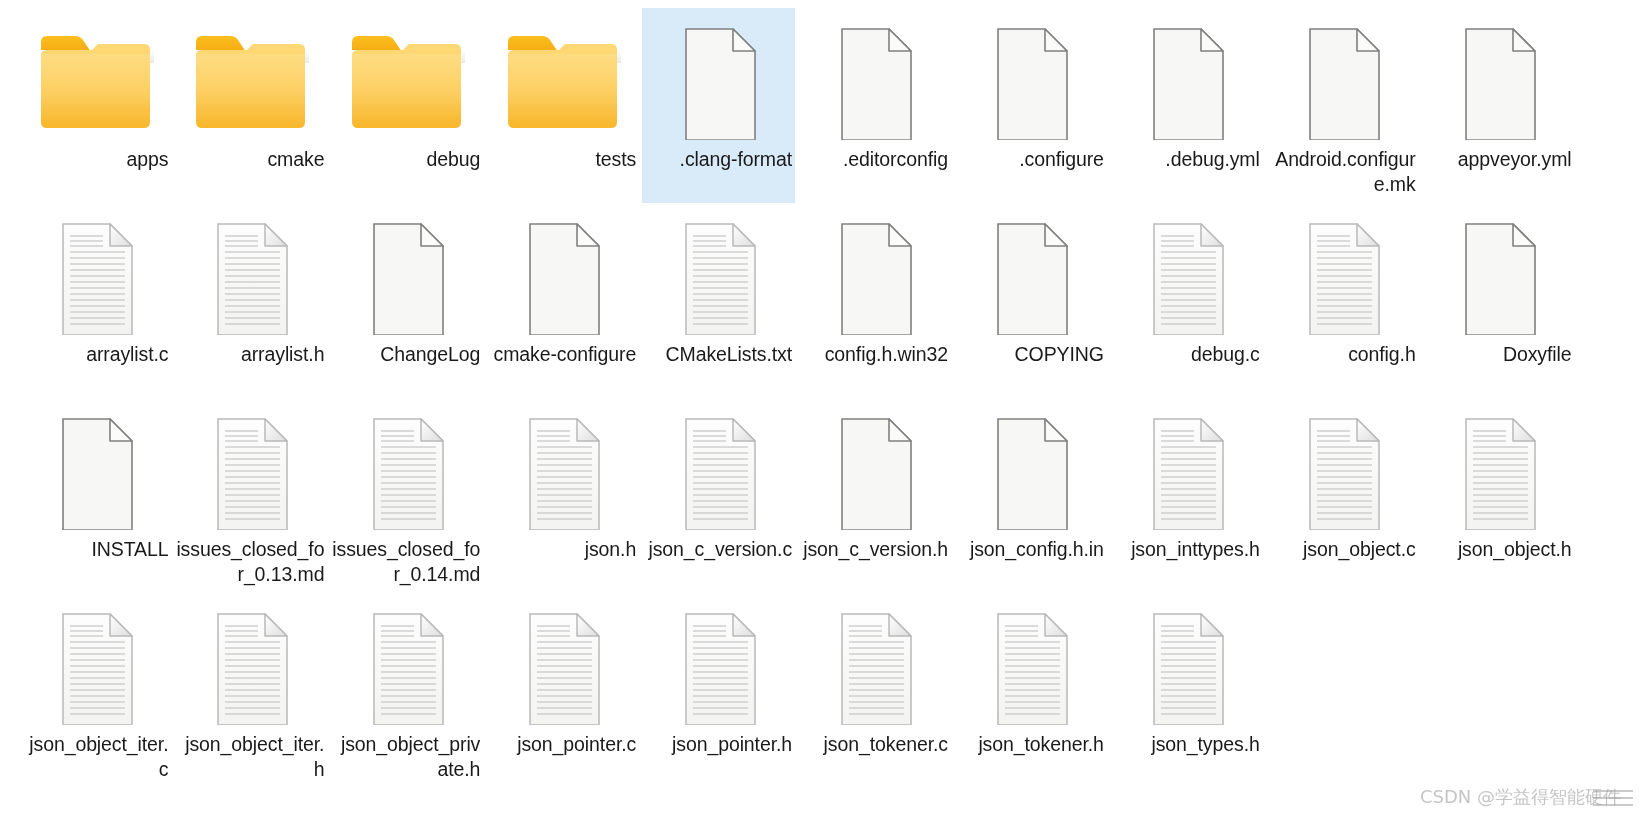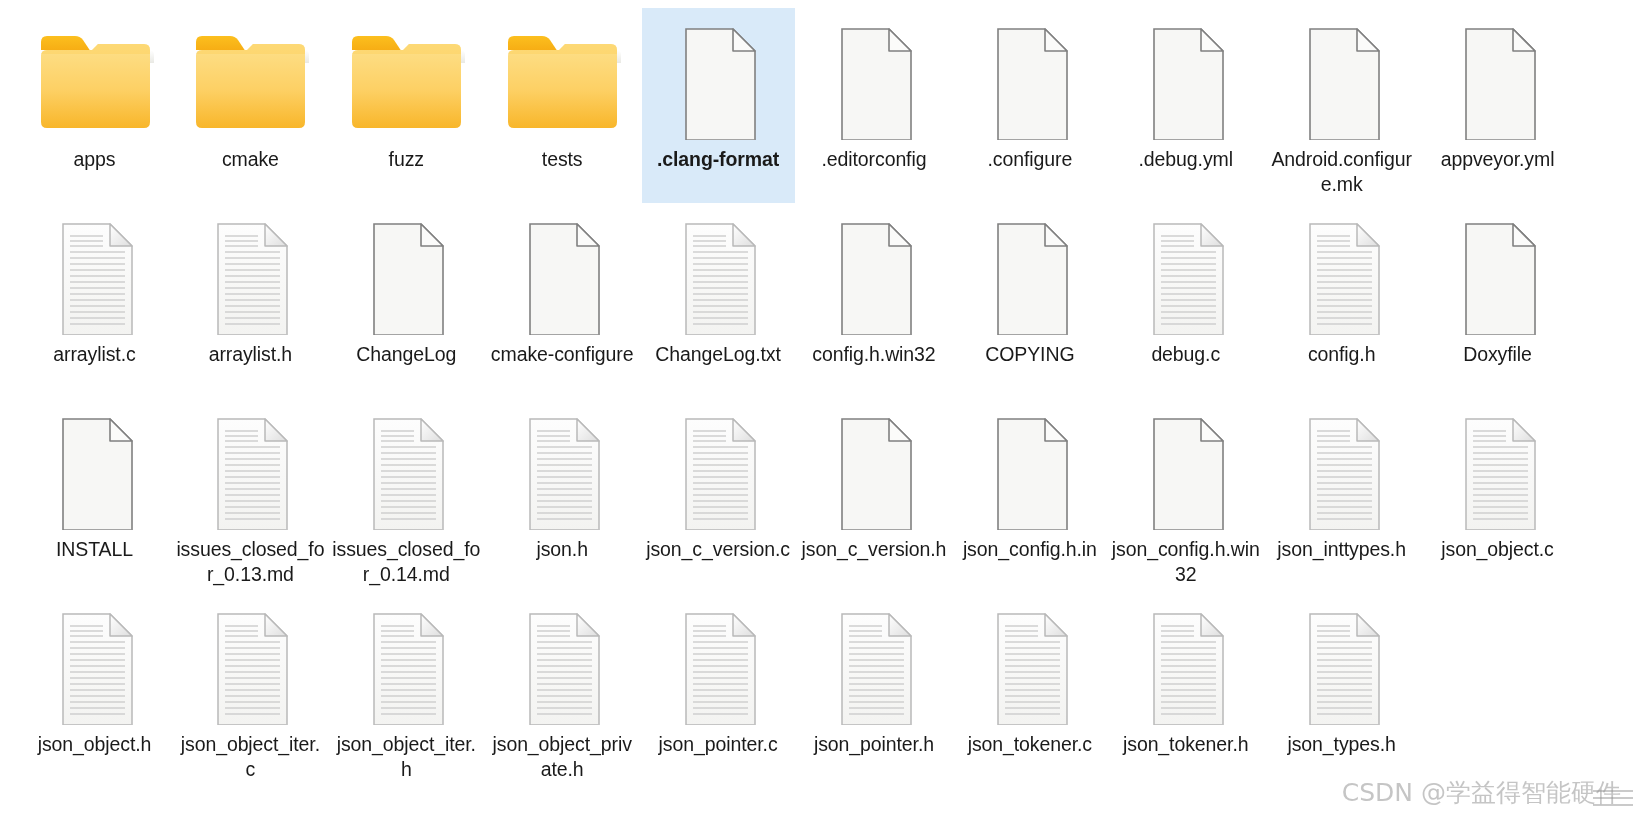--- a/index.html
+++ b/index.html
@@ -47,7 +47,7 @@
   .label {
     margin-top: 7px;
     width: 148px;
-    text-align: center;
+    text-align: right;
     font-size: 19.5px;
     line-height: 25px;
     color: #1a1a1a;

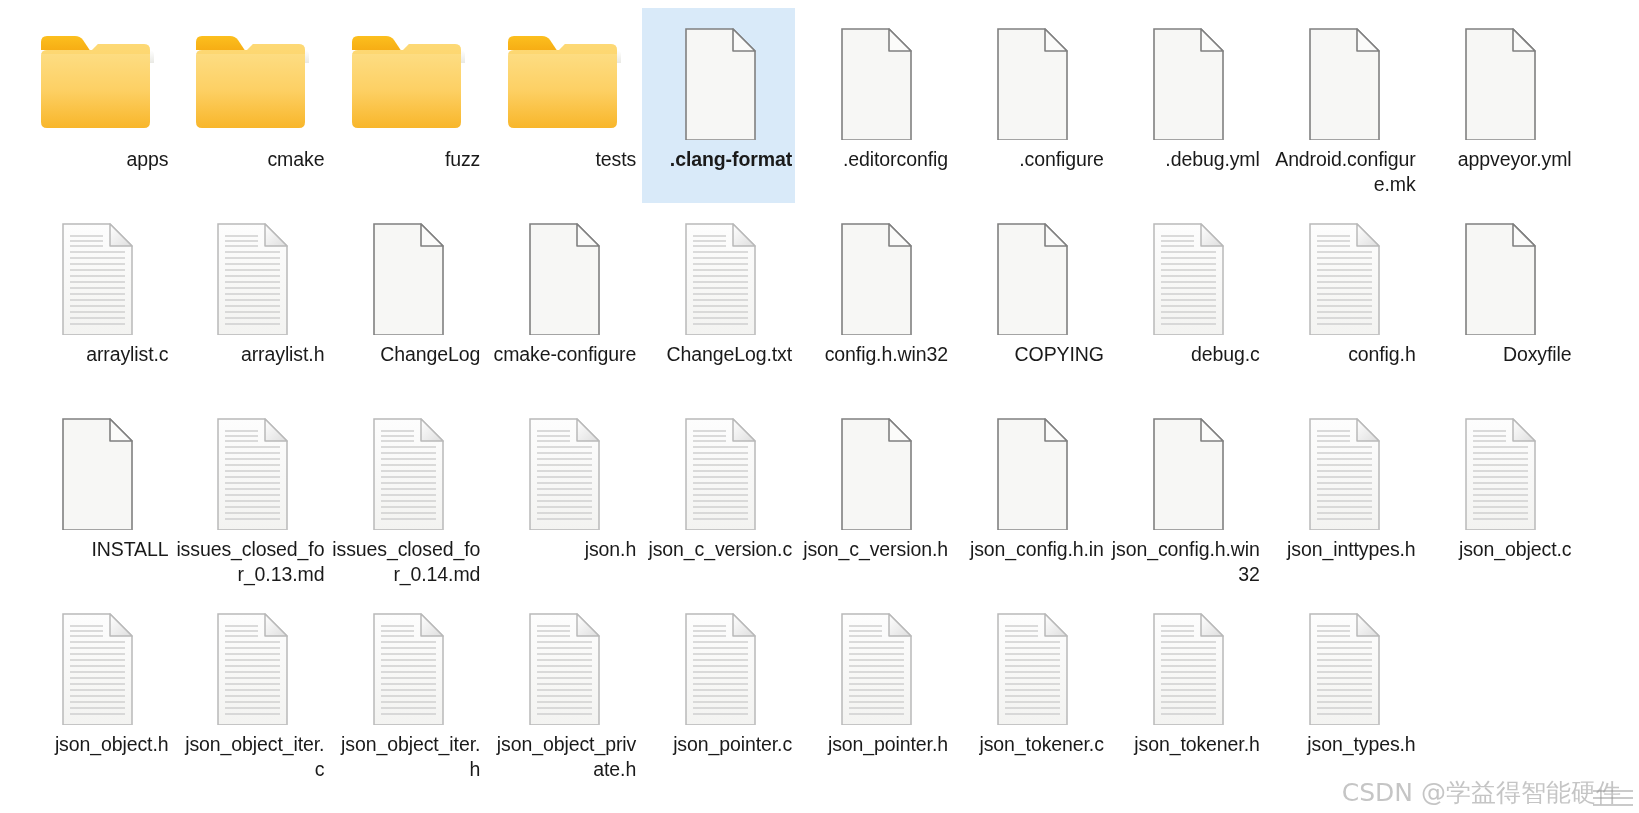--- a/index.html
+++ b/index.html
@@ -164,7 +164,7 @@
     <path d="M6 34 q0-6 6-6 h45 l6 -6 h46 q6 0 6 6 v4 h-109 z" fill="#fdd05e" opacity="0.45"></path>
   </svg>
 </div>
-        <div class="label">fuzz</div>
+        <div class="label">debug</div>
       </div>
       <div class="cell">
         <div class="icon-wrap">

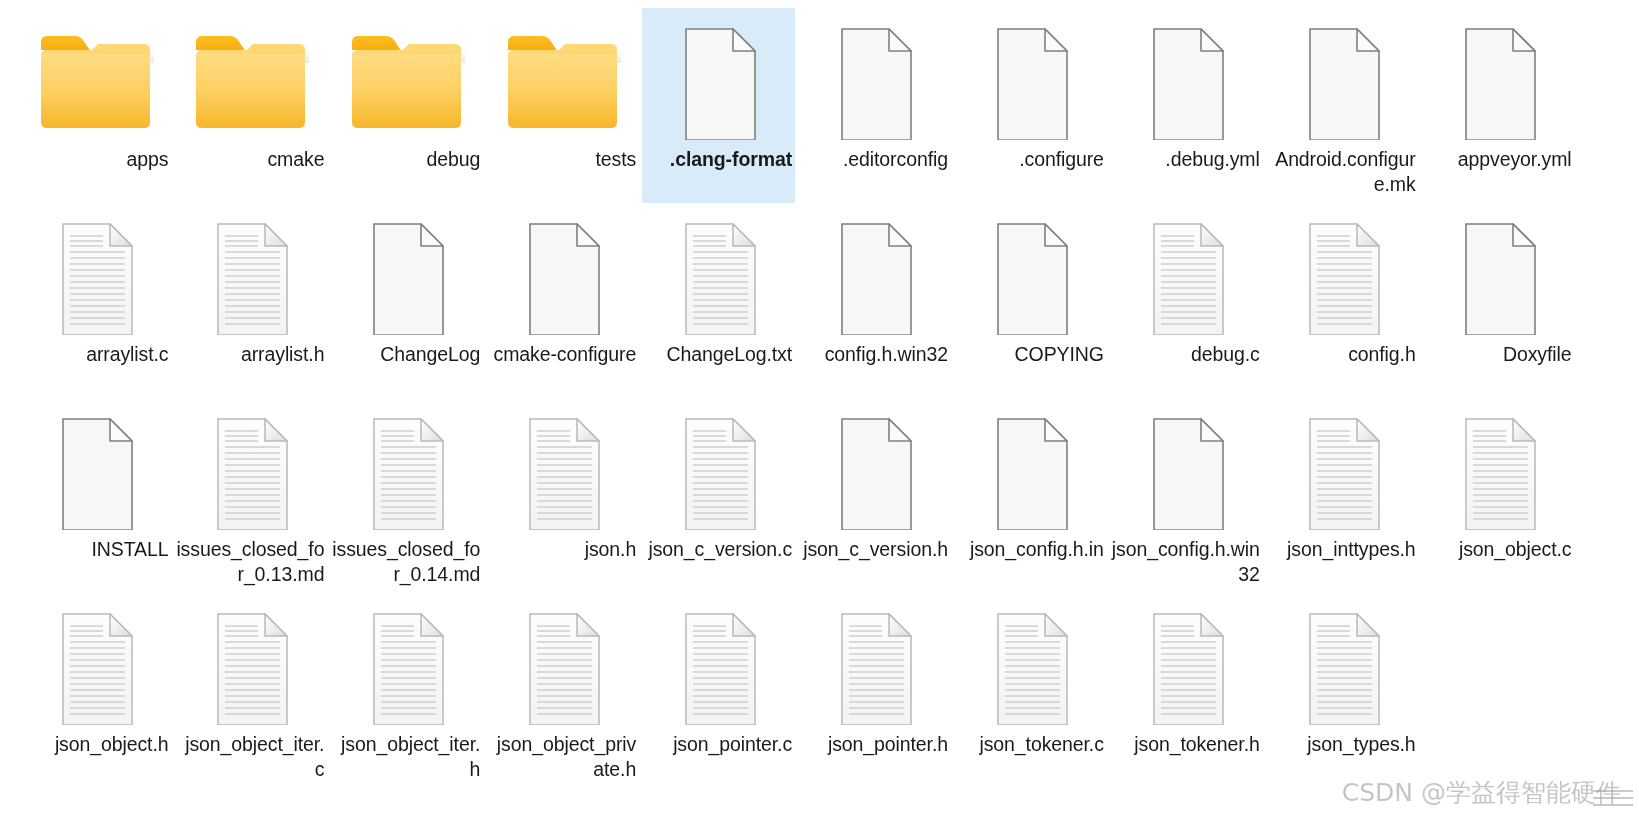--- a/index.html
+++ b/index.html
@@ -34,7 +34,6 @@
   }
   .cell.selected {
     background: #d9eaf9;
-    font-weight: bold;
   }
   .icon-wrap {
     width: 120px;

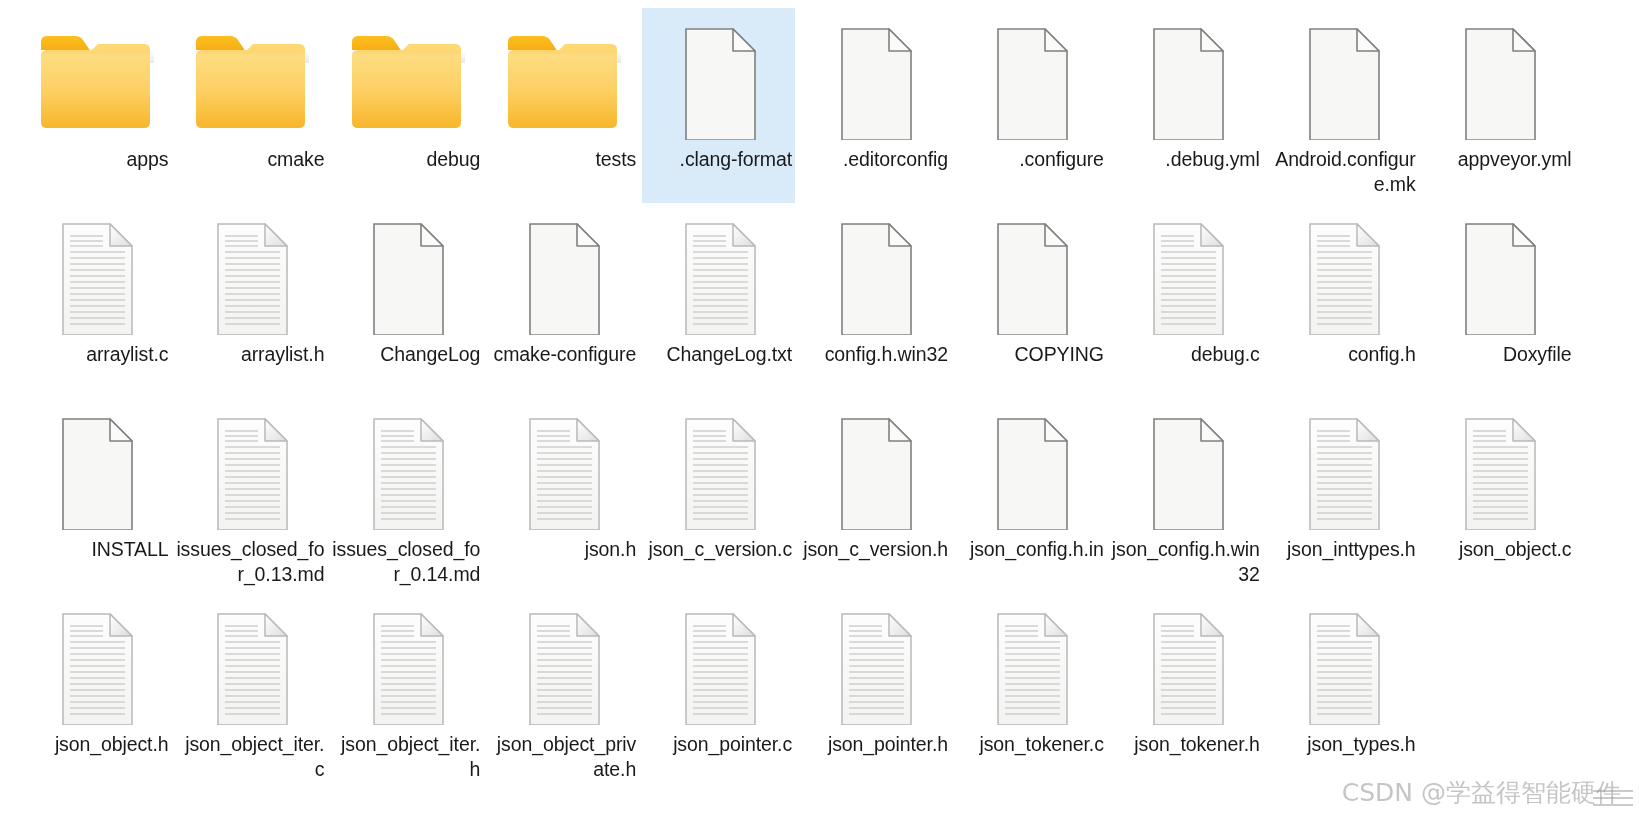--- a/index.html
+++ b/index.html
@@ -400,7 +400,7 @@
     <path d="M29 118 h68" stroke="#c4c4c4" stroke-width="1.6"></path>
   </svg>
 </div>
-        <div class="label">ChangeLog.txt</div>
+        <div class="label">CMakeLists.txt</div>
       </div>
       <div class="cell">
         <div class="icon-wrap">

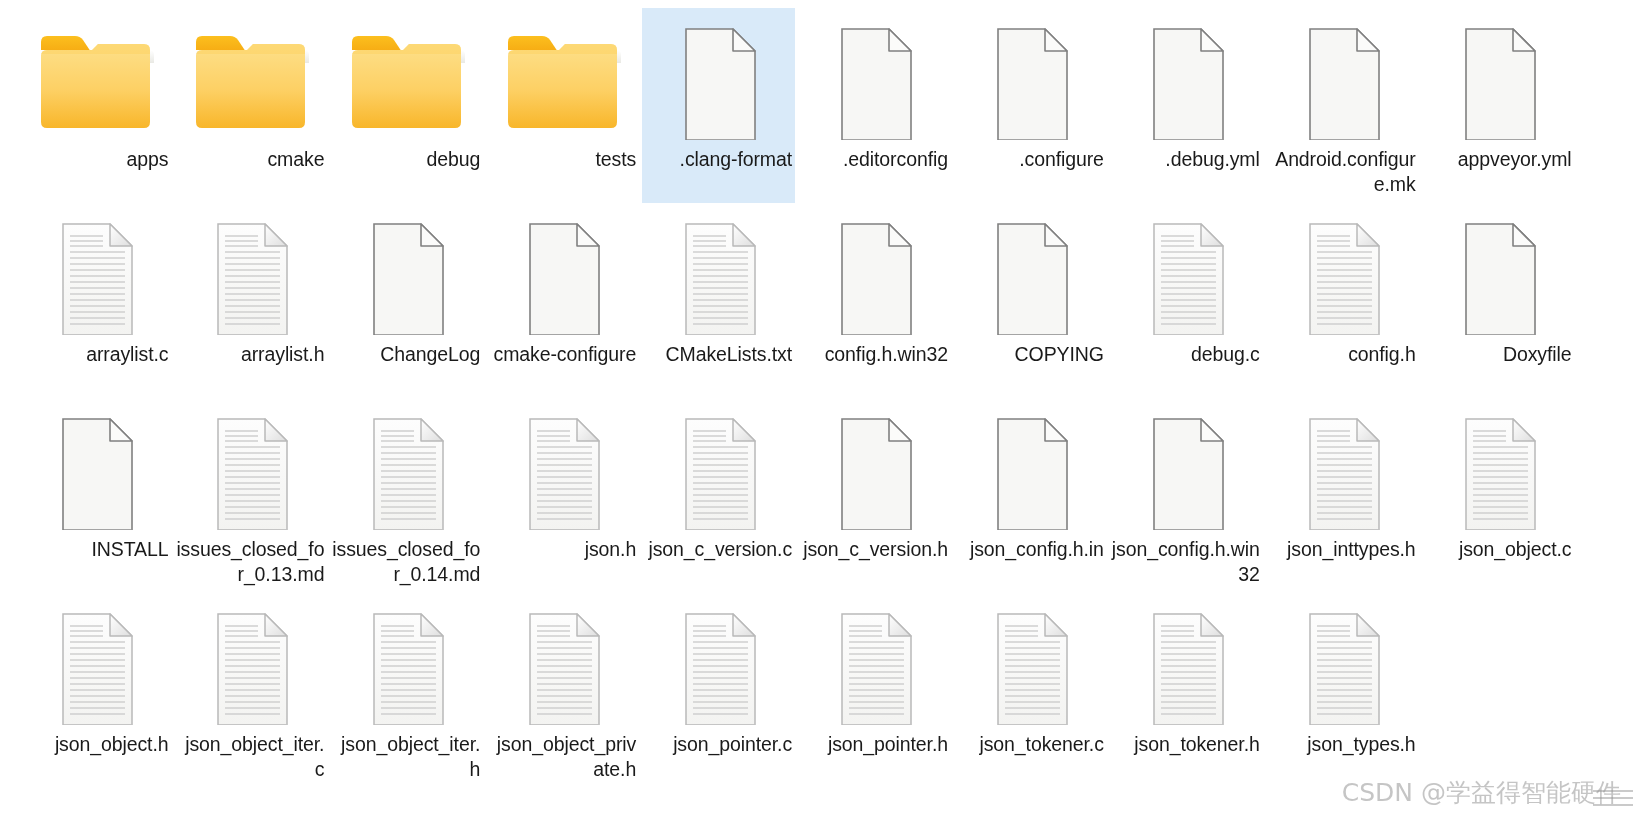--- a/index.html
+++ b/index.html
@@ -717,17 +717,6 @@
       <div class="cell">
         <div class="icon-wrap">
   <svg width="120" height="118" viewBox="0 0 120 118">
-    <path d="M27.5 6.5 h48 l22 22 v90 h-70 z" fill="#ffffff" opacity="0"></path>
-    <path d="M28 7 h47 l22 22 v89 h-69 z" fill="#f7f7f5" stroke="#808080" stroke-width="1.6"></path>
-    <path d="M75 7 v22 h22 z" fill="#fbfbfa" stroke="#808080" stroke-width="1.6" stroke-linejoin="round"></path>
-    <path d="M29 118.5 h68" stroke="#bdbdbd" stroke-width="1.6"></path>
-  </svg>
-</div>
-        <div class="label">json_config.h.win32</div>
-      </div>
-      <div class="cell">
-        <div class="icon-wrap">
-  <svg width="120" height="118" viewBox="0 0 120 118">
     <defs>
       <linearGradient id="tPaper" x1="0" y1="0" x2="0" y2="1">
         <stop offset="0" stop-color="#fdfdfd"></stop>

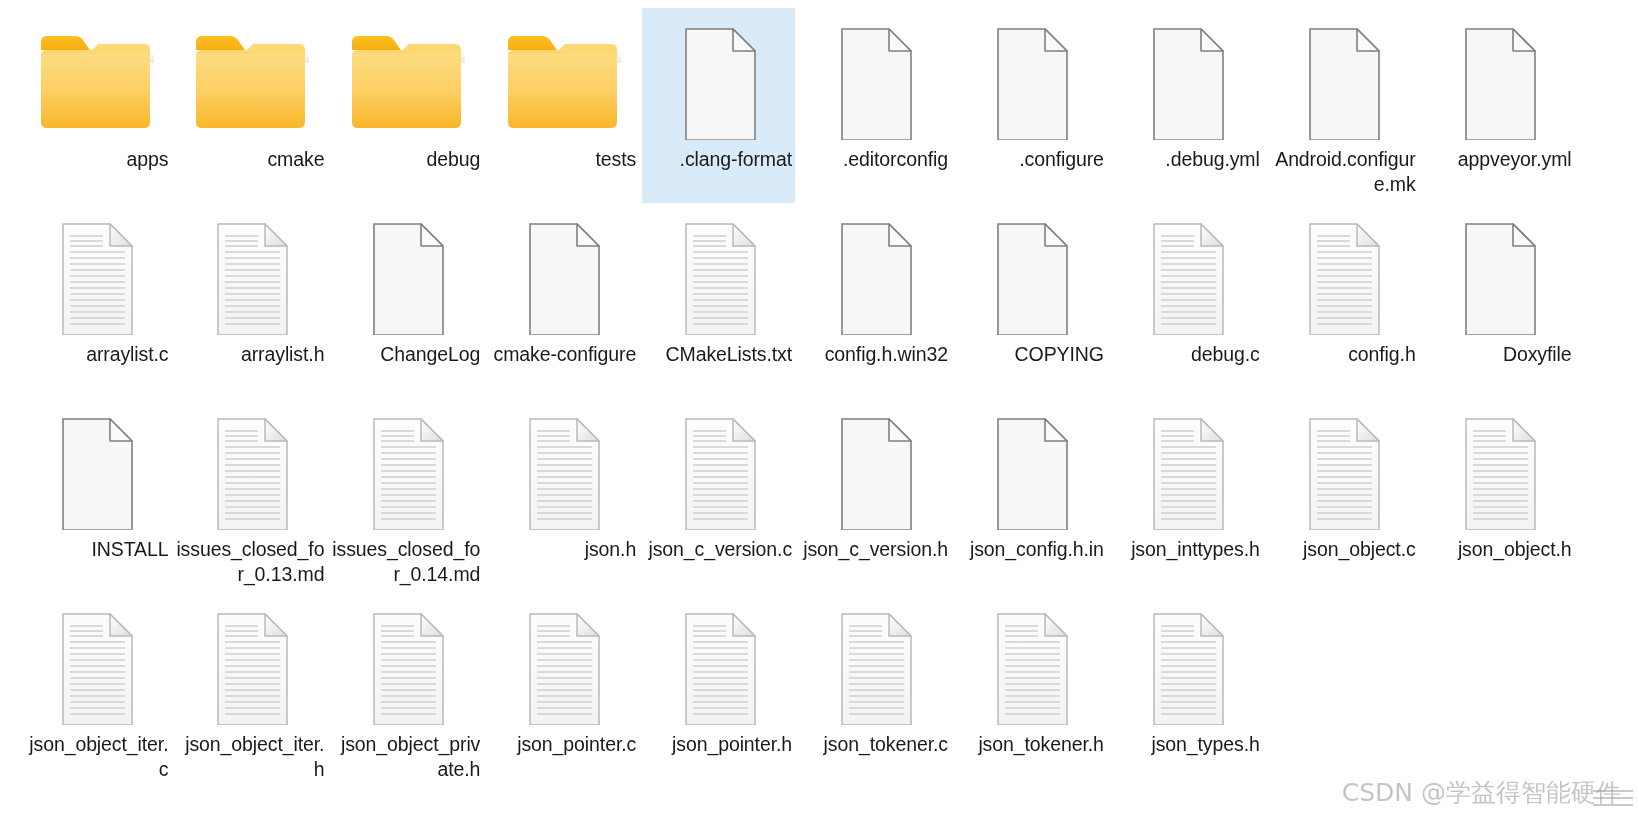--- a/index.html
+++ b/index.html
@@ -62,7 +62,7 @@
     position: absolute;
     right: 18px;
     bottom: 4px;
-    font-size: 25px;
+    font-size: 18px;
     color: rgba(150,150,150,0.55);
     font-family: "DejaVu Sans", sans-serif;
     white-space: nowrap;

